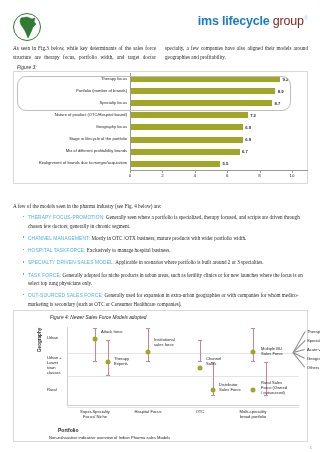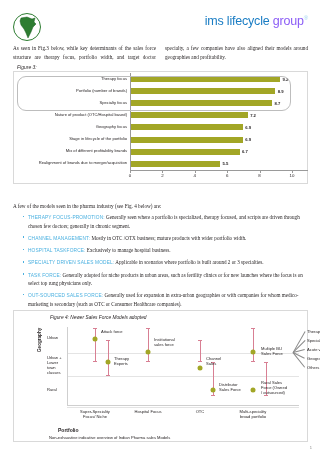--- a/index.html
+++ b/index.html
@@ -47,7 +47,7 @@
     letter-spacing: -0.2px;
     white-space: nowrap;
   }
-  .brand .b1 { color: #1a7dc4; font-weight: normal; margin-top: 43px; }
+  .brand .b1 { color: #1a7dc4; font-weight: bold; margin-top: 43px; }
   .brand .b2 { color: #8b5cf6; font-weight: normal; }
   .brand .tm { color: #9fd2ef; font-size: 6px; vertical-align: super; }
 

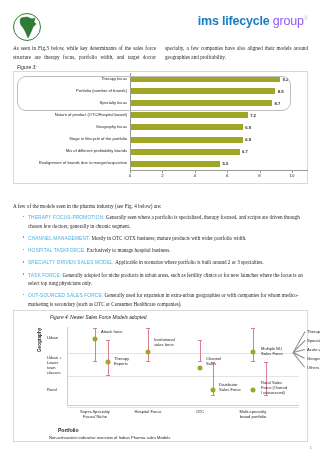--- a/index.html
+++ b/index.html
@@ -48,7 +48,7 @@
     white-space: nowrap;
   }
   .brand .b1 { color: #1a7dc4; font-weight: bold; margin-top: 43px; }
-  .brand .b2 { color: #8b5cf6; font-weight: normal; }
+  .brand .b2 { color: #7f1d1d; font-weight: normal; }
   .brand .tm { color: #9fd2ef; font-size: 6px; vertical-align: super; }
 
   

